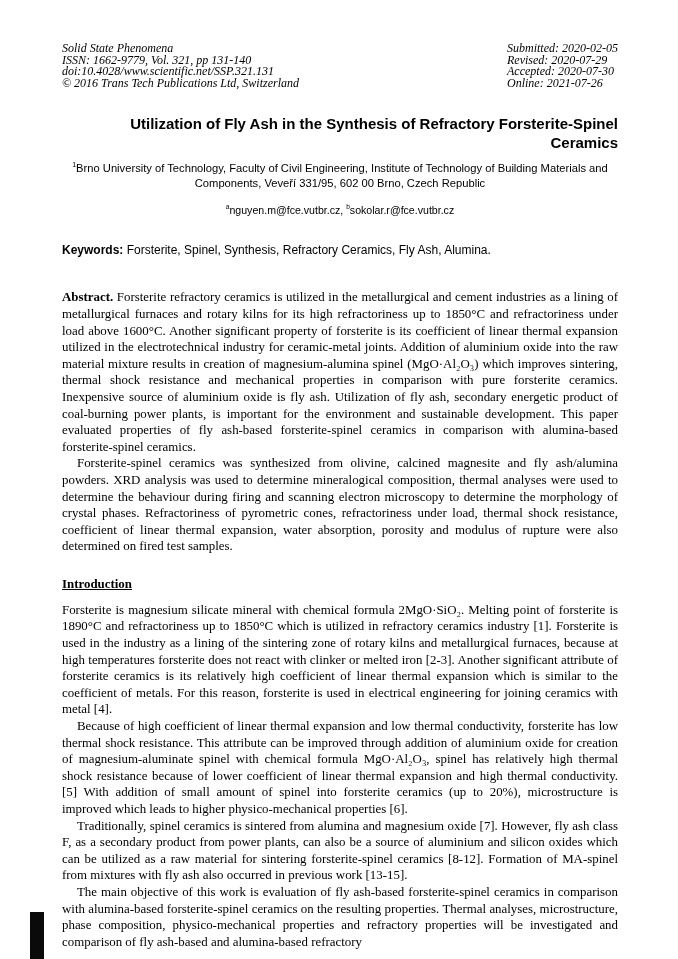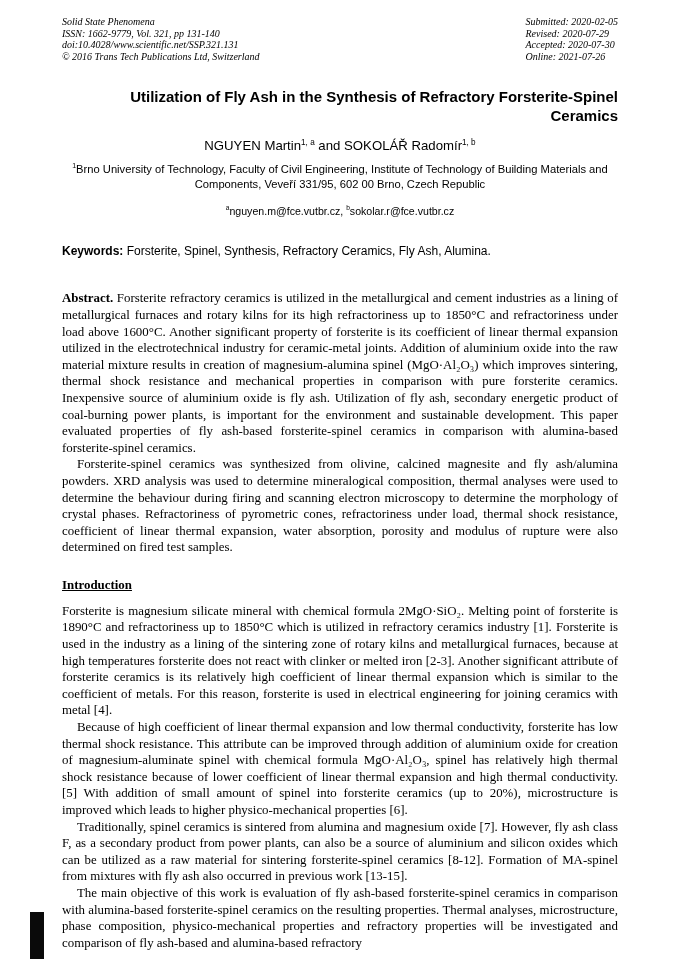--- a/index.html
+++ b/index.html
@@ -19,8 +19,9 @@
   .journal-header {
     display: flex; justify-content: space-between;
     font-style: italic;
-    font-size: 10px; line-height: 11.6px;
+    font-size: 12px; line-height: 11.6px;
     font-family: "Liberation Serif", serif;
+    margin-top: 27px;
   }
   .journal-header .right { text-align: left; }
   .paper-title {

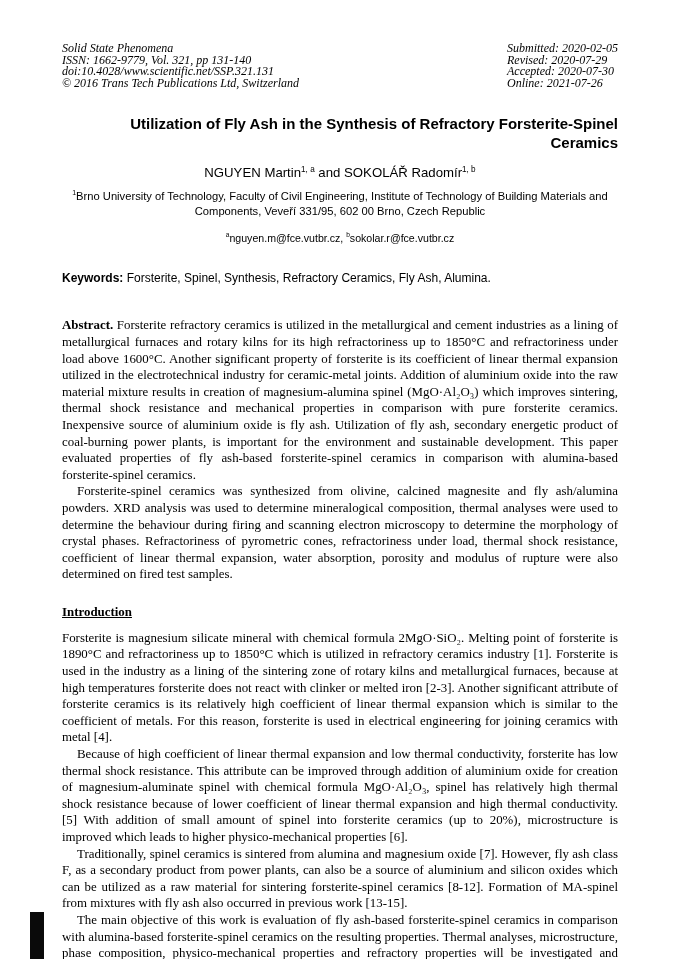--- a/index.html
+++ b/index.html
@@ -102,7 +102,6 @@
 
   <h1 class="paper-title">Utilization of Fly Ash in the Synthesis of Refractory Forsterite-Spinel Ceramics</h1>
 
-  <div class="authors-line"><span>NGUYEN Martin</span><sup>1, a</sup><span> and </span><span>SOKOLÁŘ Radomír</span><sup>1, b</sup></div>
 
   <div class="affiliation-line"><sup>1</sup><span>Brno University of Technology, Faculty of Civil Engineering, Institute of Technology of Building Materials and Components, Veveří 331/95, 602 00 Brno, Czech Republic</span></div>
 

